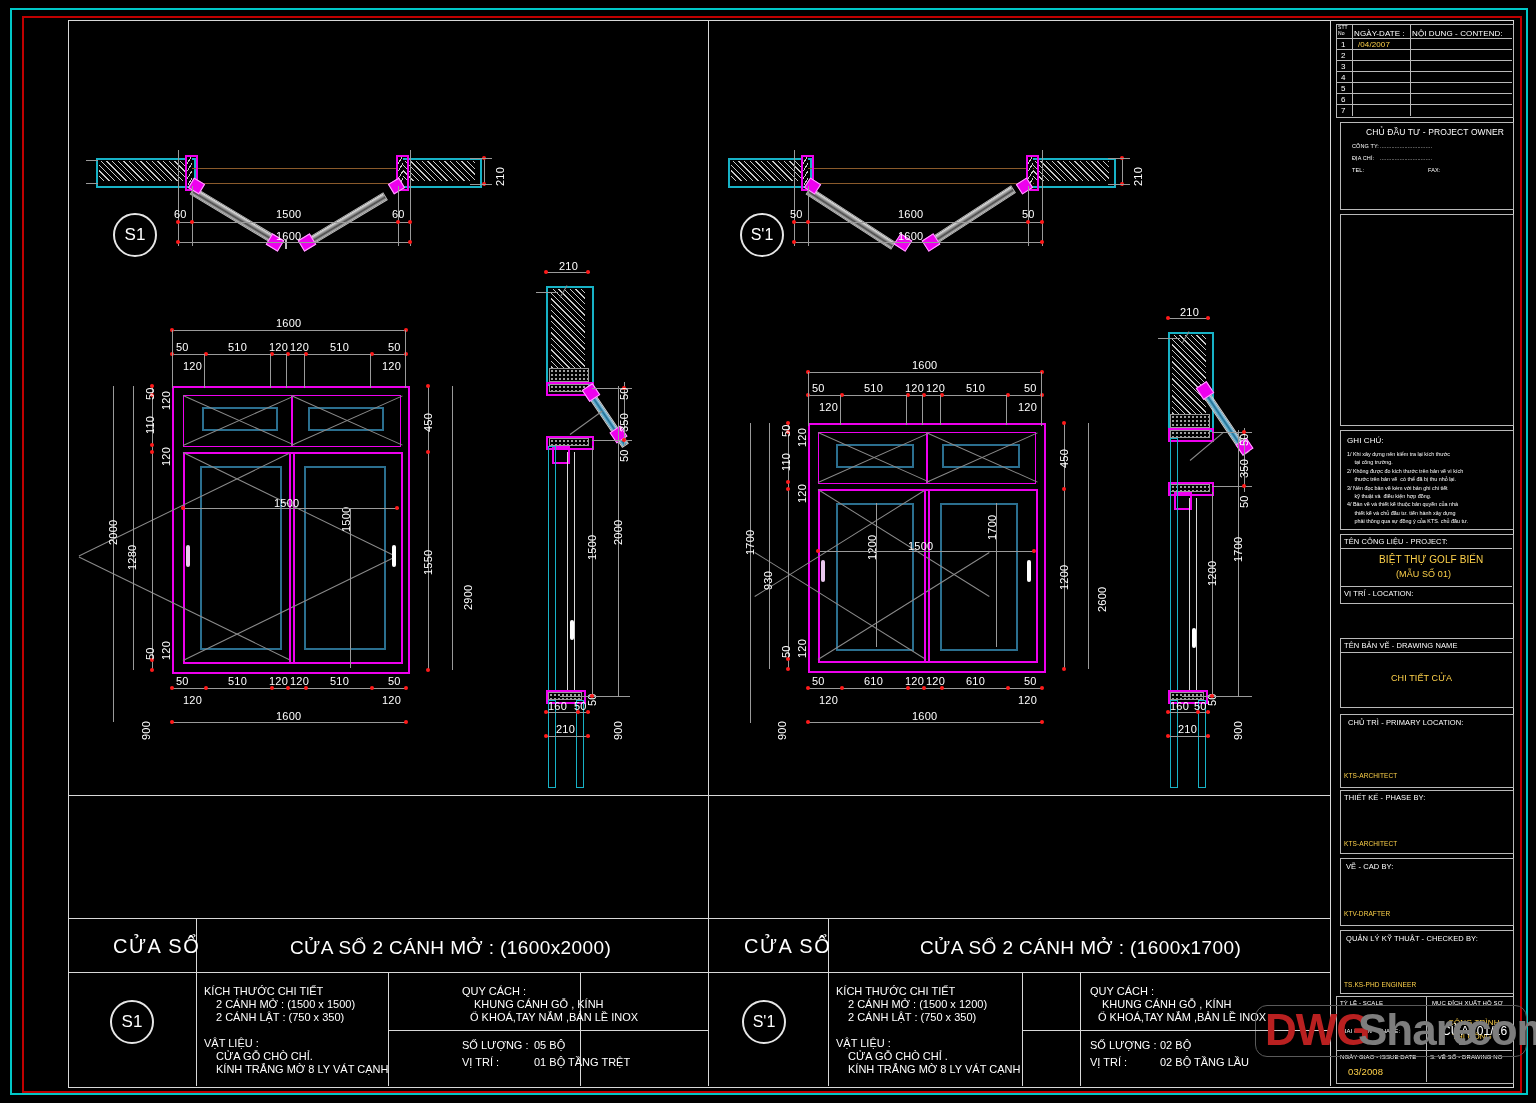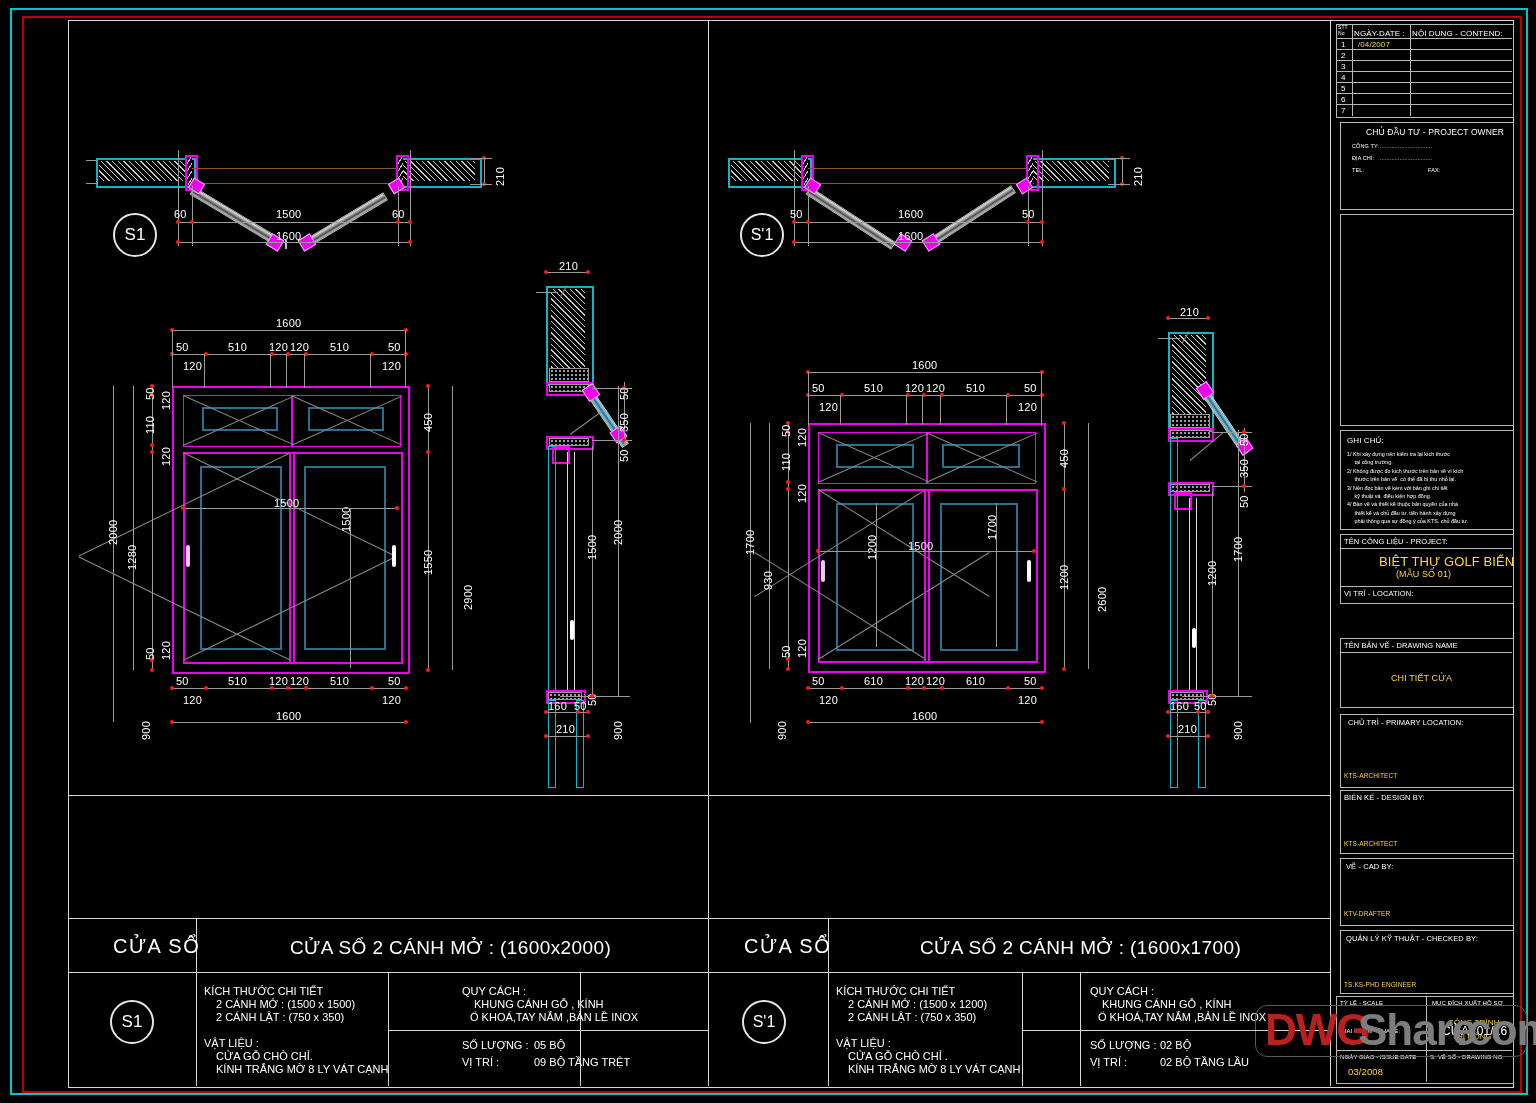--- a/index.html
+++ b/index.html
@@ -637,7 +637,7 @@
     <div class="hdiv" style="left:1340px;top:548px;width:172px;background:#b9b9b9;"></div>
     <div class="hdiv" style="left:1340px;top:586px;width:172px;background:#b9b9b9;"></div>
     <div class="tbtxt" style="left:1344px;top:537px;font-size:7.5px;">TÊN CÔNG LIỆU - PROJECT:</div>
-    <div class="tbtxt tbyel" style="left:1379px;top:554px;font-size:13px;">BIỆT THỰ GOLF BIỂN</div>
+    <div class="tbtxt tbyel" style="left:1379px;top:554px;font-size:10px;">BIỆT THỰ GOLF BIỂN</div>
     <div class="tbtxt tbyel" style="left:1396px;top:569px;font-size:9px;">(MẪU SỐ 01)</div>
     <div class="tbtxt" style="left:1344px;top:589px;font-size:7.5px;">VỊ TRÍ - LOCATION:</div>
 

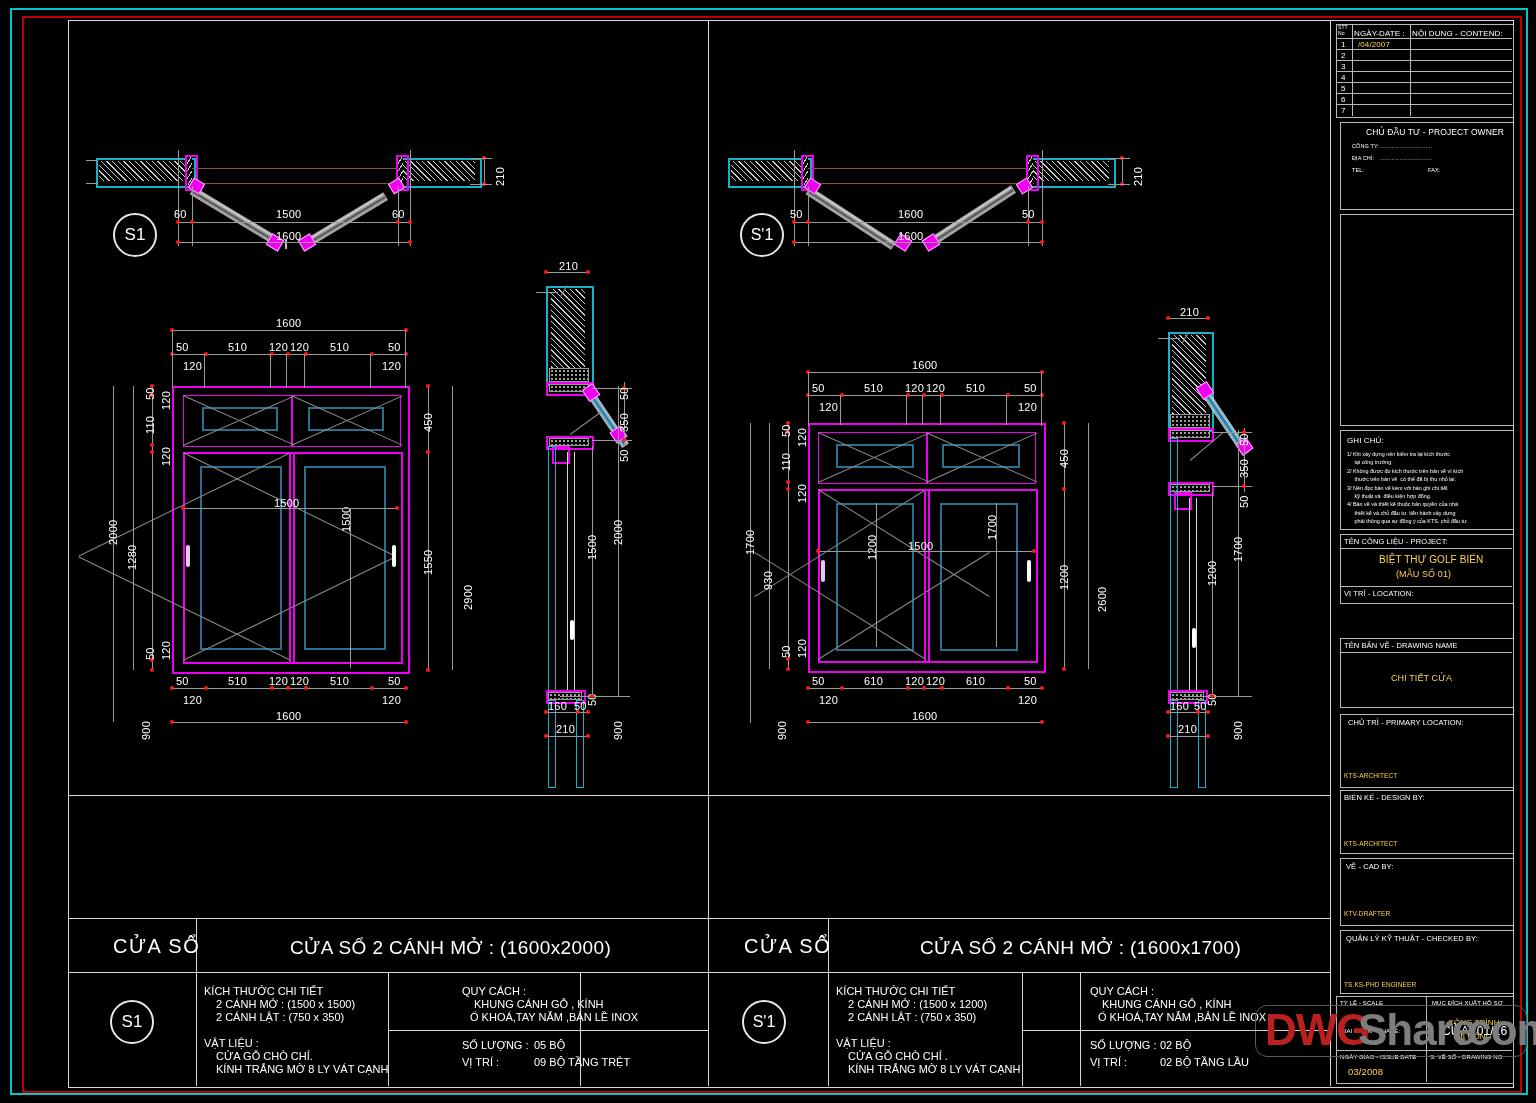--- a/index.html
+++ b/index.html
@@ -651,7 +651,7 @@
     <div class="tbtxt tbyel" style="left:1344px;top:772px;font-size:6.5px;">KTS-ARCHITECT</div>
 
     <div class="tb" style="left:1340px;top:790px;width:172px;height:62px;"></div>
-    <div class="tbtxt" style="left:1344px;top:793px;font-size:7.5px;">BIỂN KẾ - DESIGN BY:</div>
+    <div class="tbtxt" style="left:1344px;top:793px;font-size:7.5px;">THIẾT KẾ - PHASE BY:</div>
     <div class="tbtxt tbyel" style="left:1344px;top:840px;font-size:6.5px;">KTS-ARCHITECT</div>
 
     <div class="tb" style="left:1340px;top:858px;width:172px;height:66px;"></div>

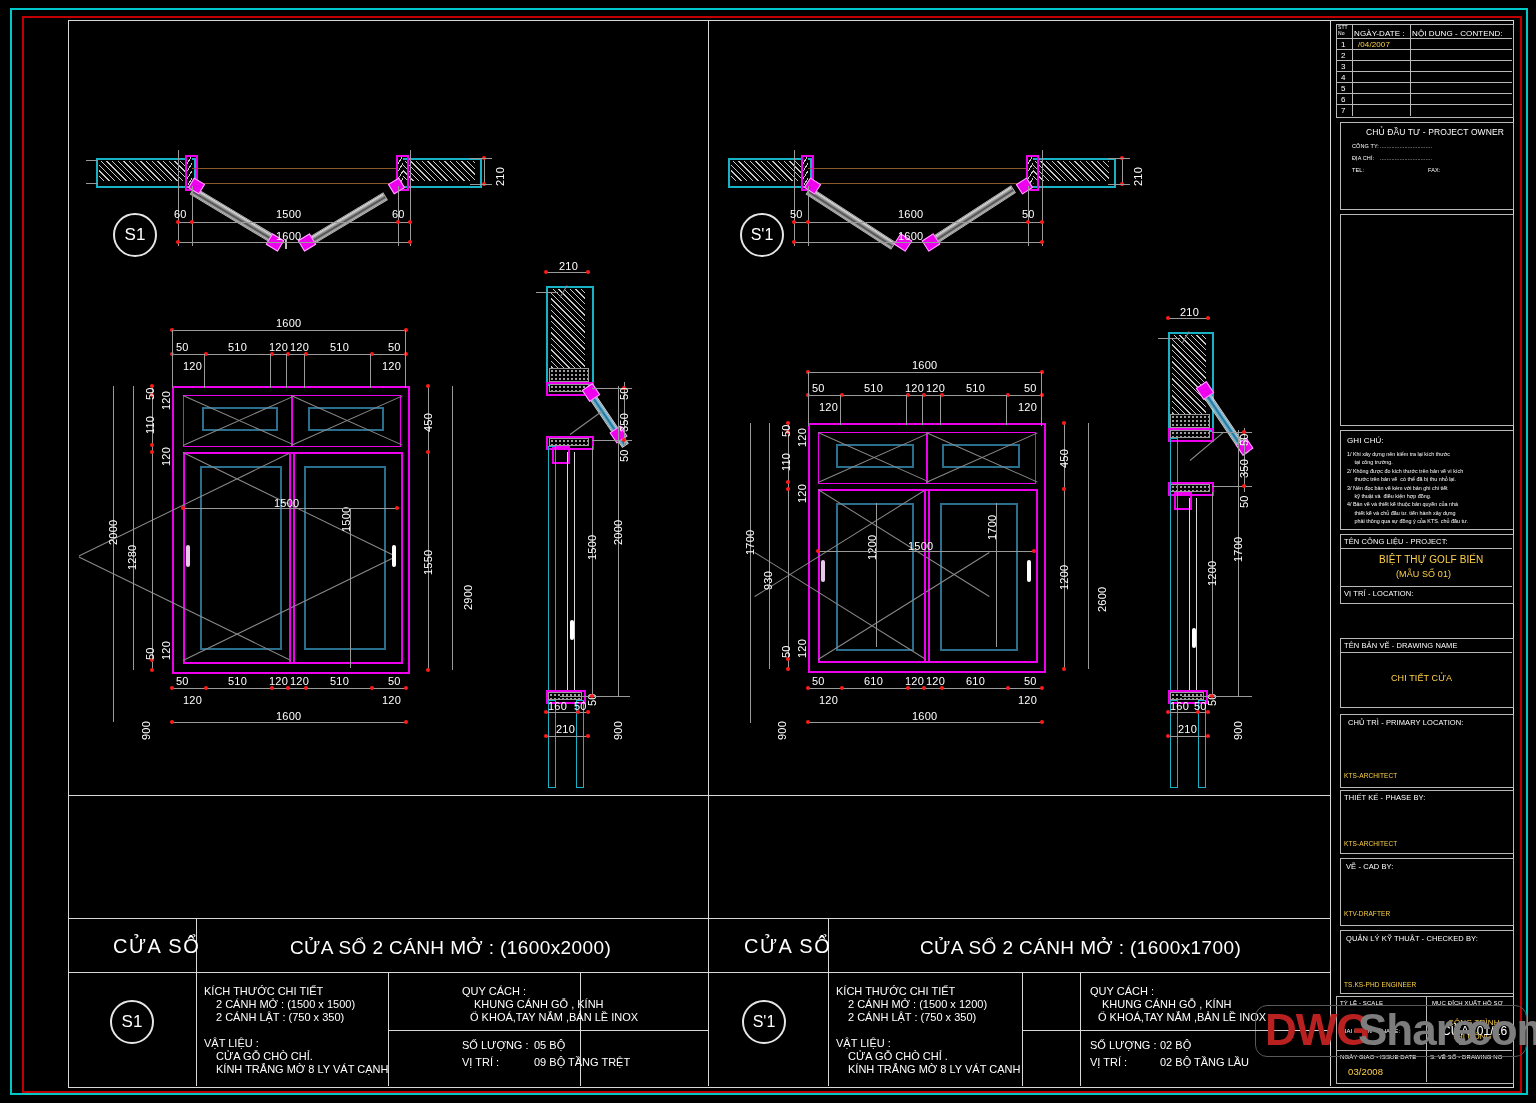--- a/index.html
+++ b/index.html
@@ -548,7 +548,7 @@
     <div class="tcell" style="left:462px;top:1038px;">SỐ LƯỢNG :</div>
     <div class="tcell" style="left:534px;top:1038px;">05 BỘ</div>
     <div class="tcell" style="left:462px;top:1055px;">VỊ TRÍ :</div>
-    <div class="tcell" style="left:534px;top:1055px;">09 BỘ TẦNG TRỆT</div>
+    <div class="tcell" style="left:534px;top:1055px;">01 BỘ TẦNG TRỆT</div>
   </div>
 
   <div>

